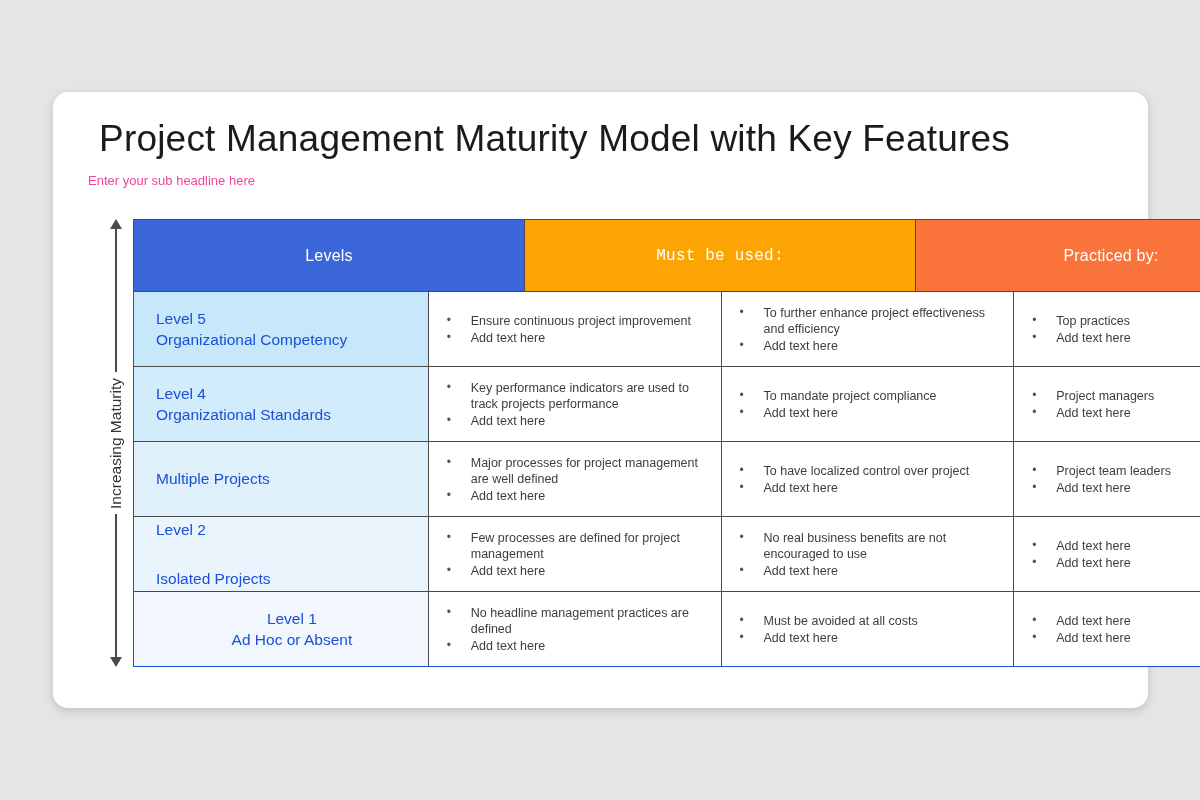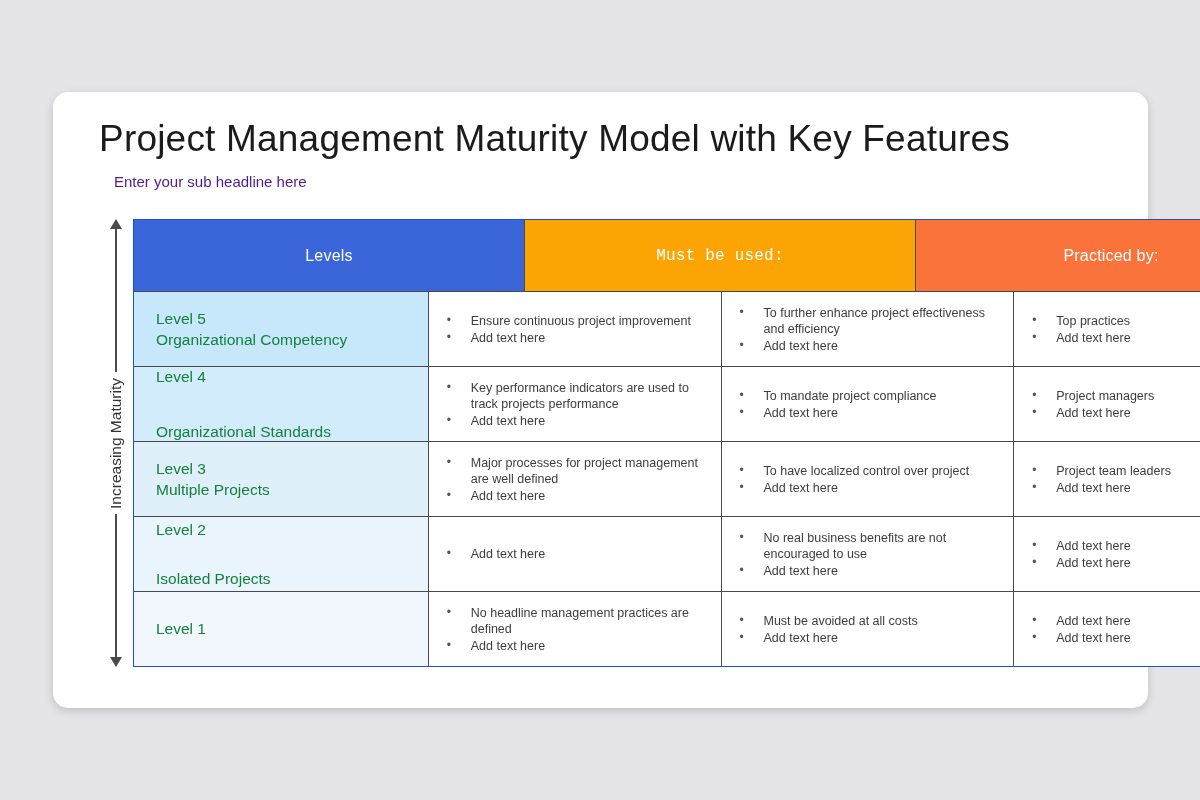--- a/index.html
+++ b/index.html
@@ -23,8 +23,8 @@
     letter-spacing:0.2px; white-space:nowrap;
   }
   .subtitle {
-    position:absolute; left:61px; top:81px;
-    font-size:15px; color:#4c1d95;
+    position:absolute; left:35px; top:81px;
+    font-size:13px; color:#ec4899;
   }
   
   .axis {

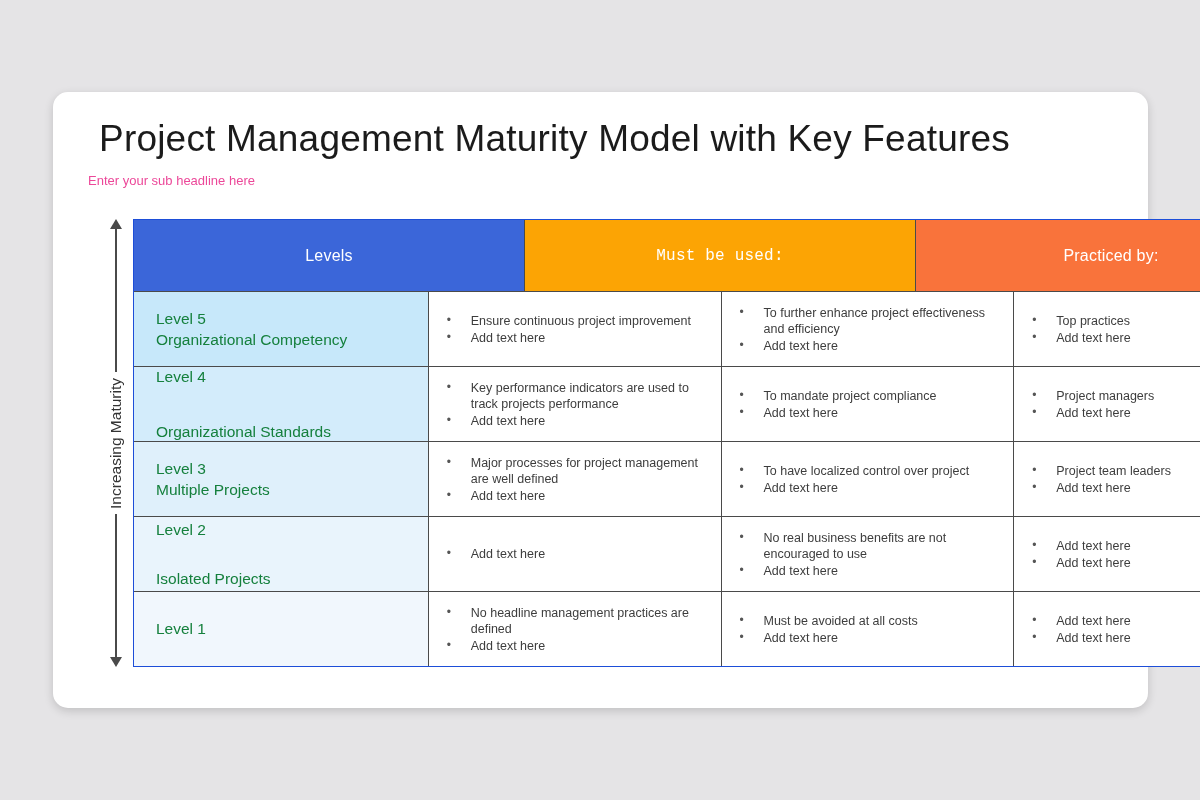--- a/index.html
+++ b/index.html
@@ -63,7 +63,7 @@
     display:flex; flex-direction:column; justify-content:center;
     padding-left:22px; gap:2px;
   }
-  .level-number, .level-name { font-size:15.5px; color:#15803d; line-height:1.25; }
+  .level-number, .level-name { font-size:15.5px; color:#1d4ed8; line-height:1.25; }
   .list-cell { display:flex; align-items:center; padding:8px 8px 8px 12px; }
   .bullets { list-style:none; width:100%; }
   .bullet-item {

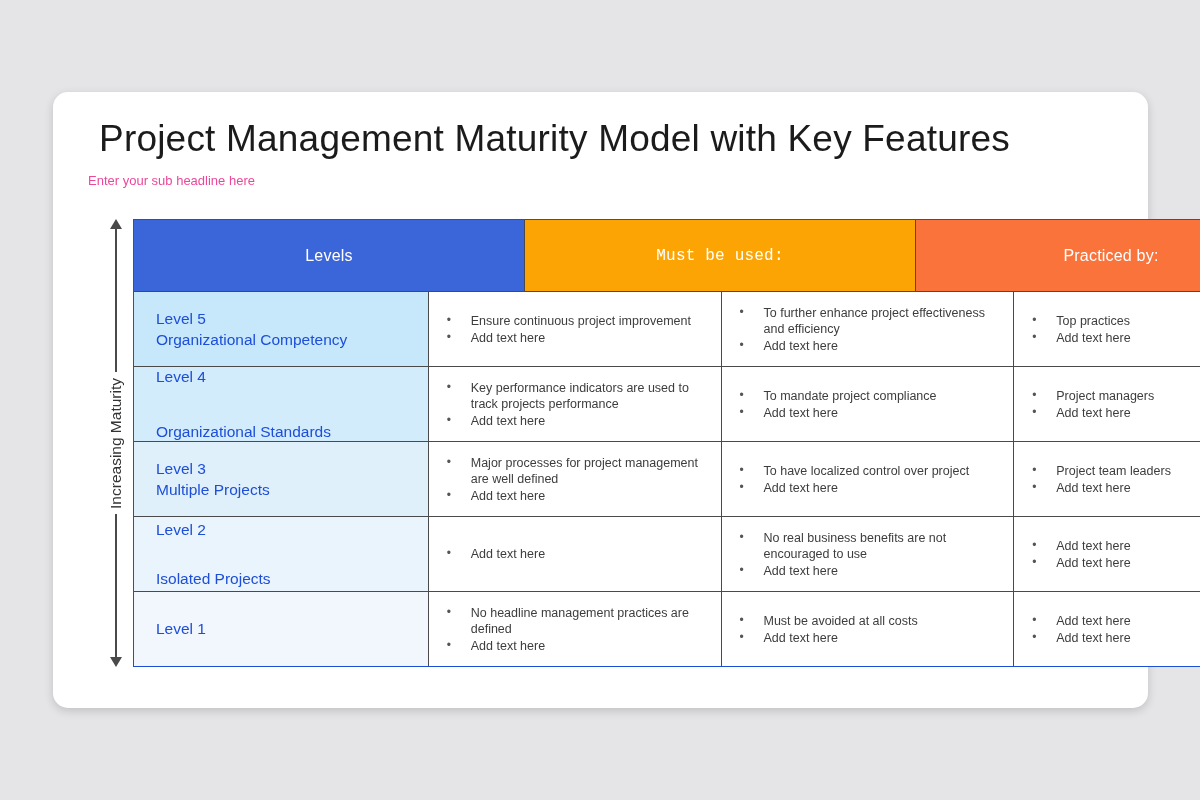--- a/index.html
+++ b/index.html
@@ -122,7 +122,7 @@
           </div>
         </div>
         <div class="trow">
-          <div class="cell level-cell" style="background: rgb(211, 236, 251); justify-content: space-between;">
+          <div class="cell level-cell" style="background: rgb(211, 236, 251);">
             <div class="level-number">Level 4</div>
             <div class="level-name">Organizational Standards</div>
           </div>

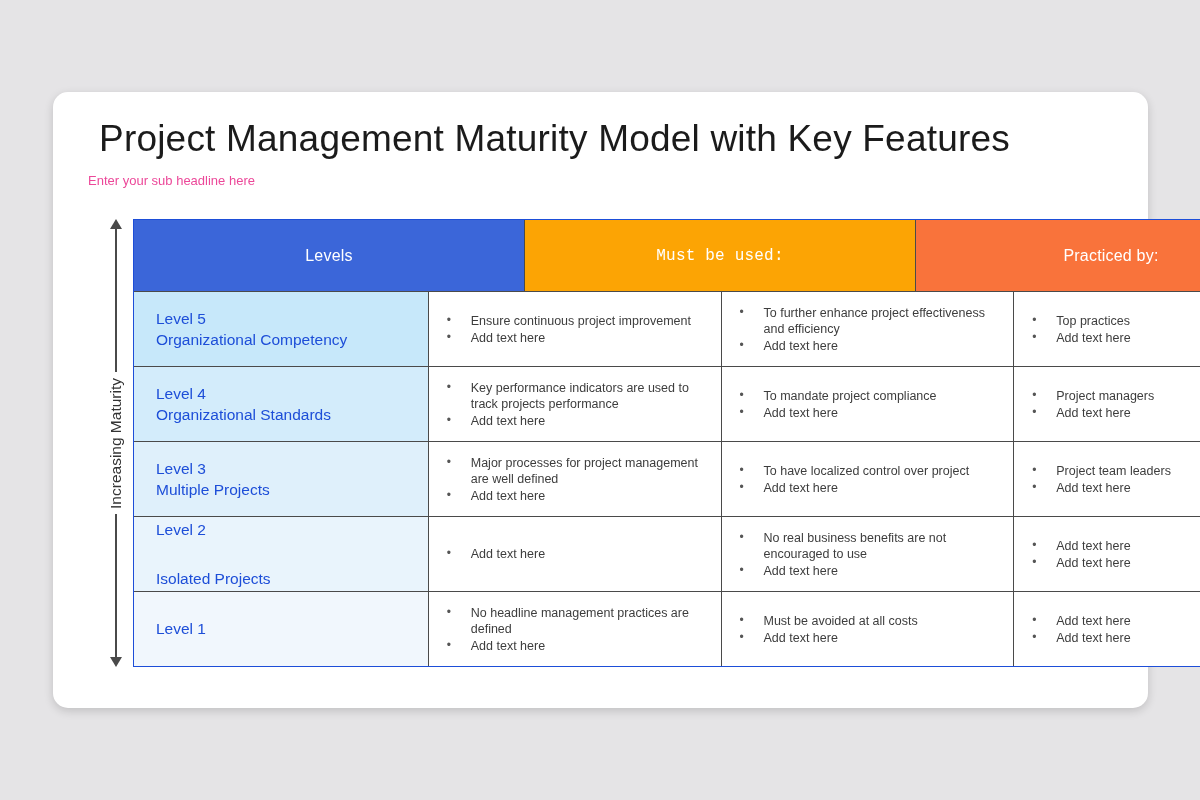--- a/index.html
+++ b/index.html
@@ -147,7 +147,6 @@
         </div>
         <div class="trow">
           <div class="cell level-cell" style="background: rgb(223, 240, 251);">
-            <div class="level-number">Level 3</div>
             <div class="level-name">Multiple Projects</div>
           </div>
           <div class="cell list-cell">

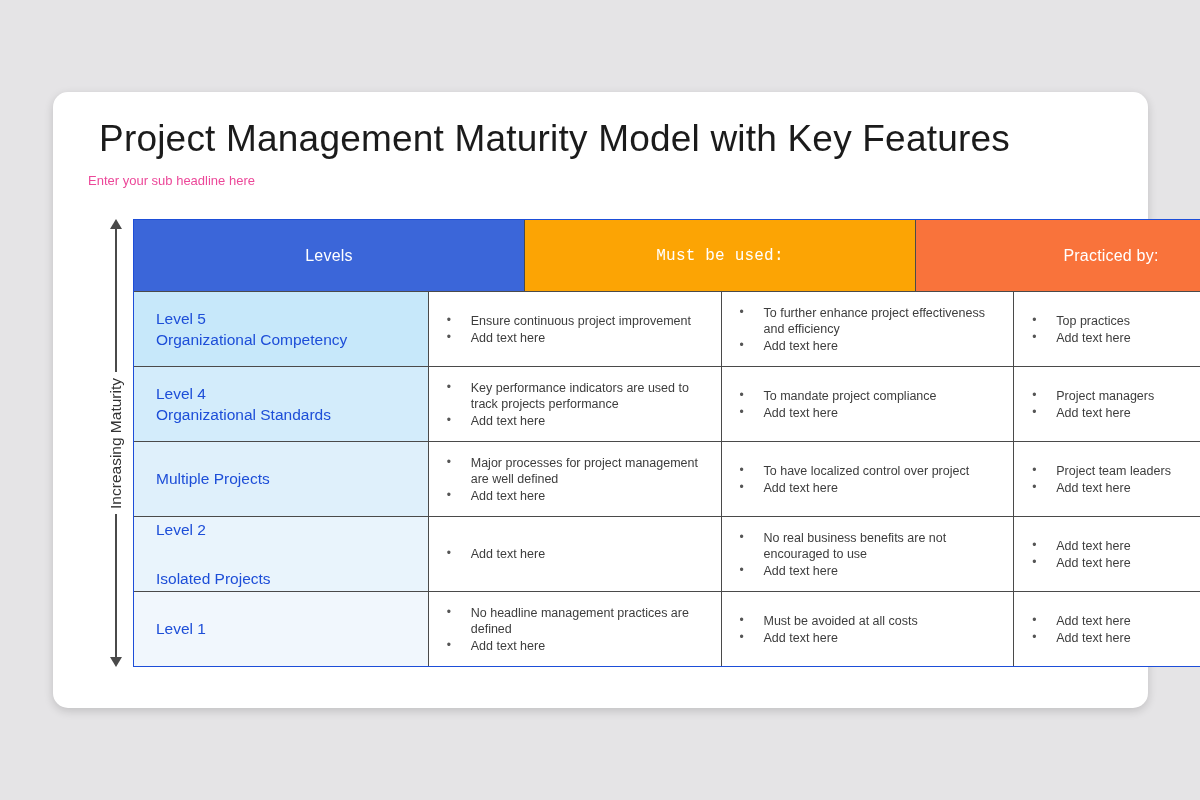--- a/index.html
+++ b/index.html
@@ -175,6 +175,7 @@
           </div>
           <div class="cell list-cell">
             <ul class="bullets">
+              <li class="bullet-item">Few processes are defined for project management</li>
               <li class="bullet-item">Add text here</li>
             </ul>
           </div>

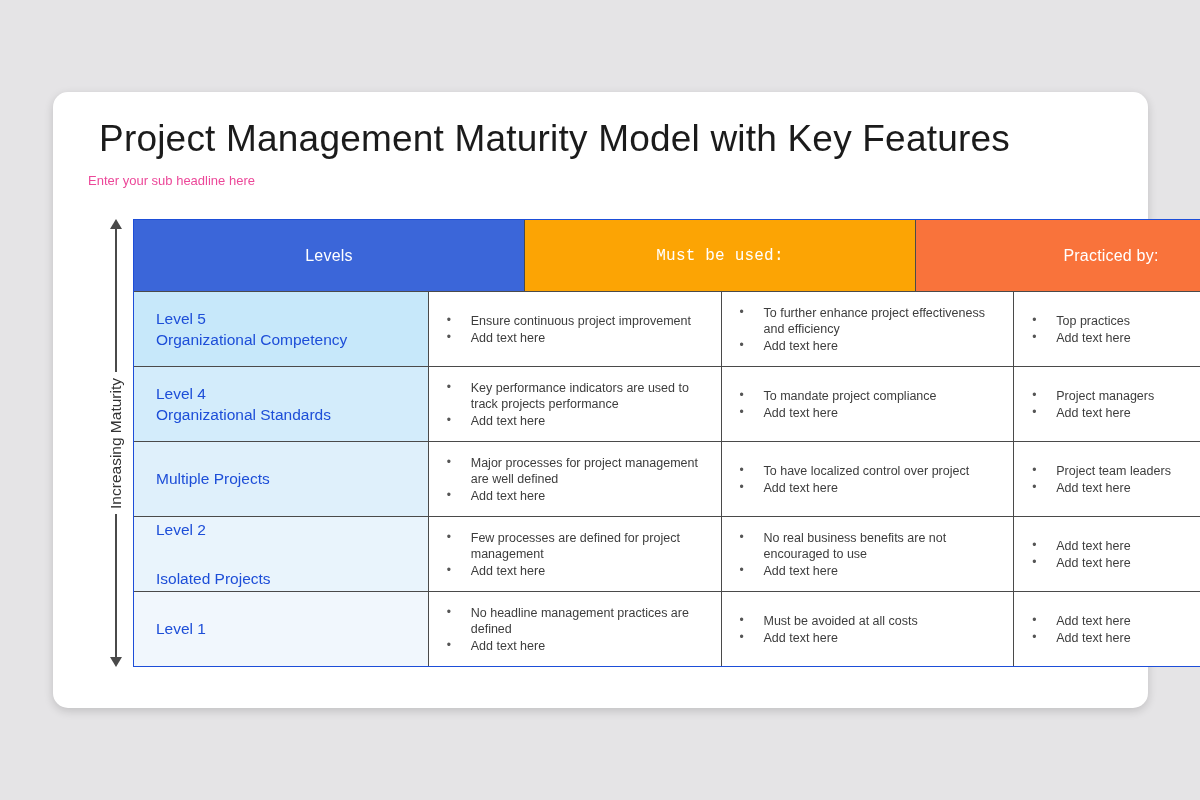--- a/index.html
+++ b/index.html
@@ -193,7 +193,7 @@
           </div>
         </div>
         <div class="trow">
-          <div class="cell level-cell" style="background: rgb(241, 247, 253);">
+          <div class="cell level-cell" style="background: rgb(241, 247, 253); align-items: center;">
             <div class="level-number">Level 1</div>
           </div>
           <div class="cell list-cell">

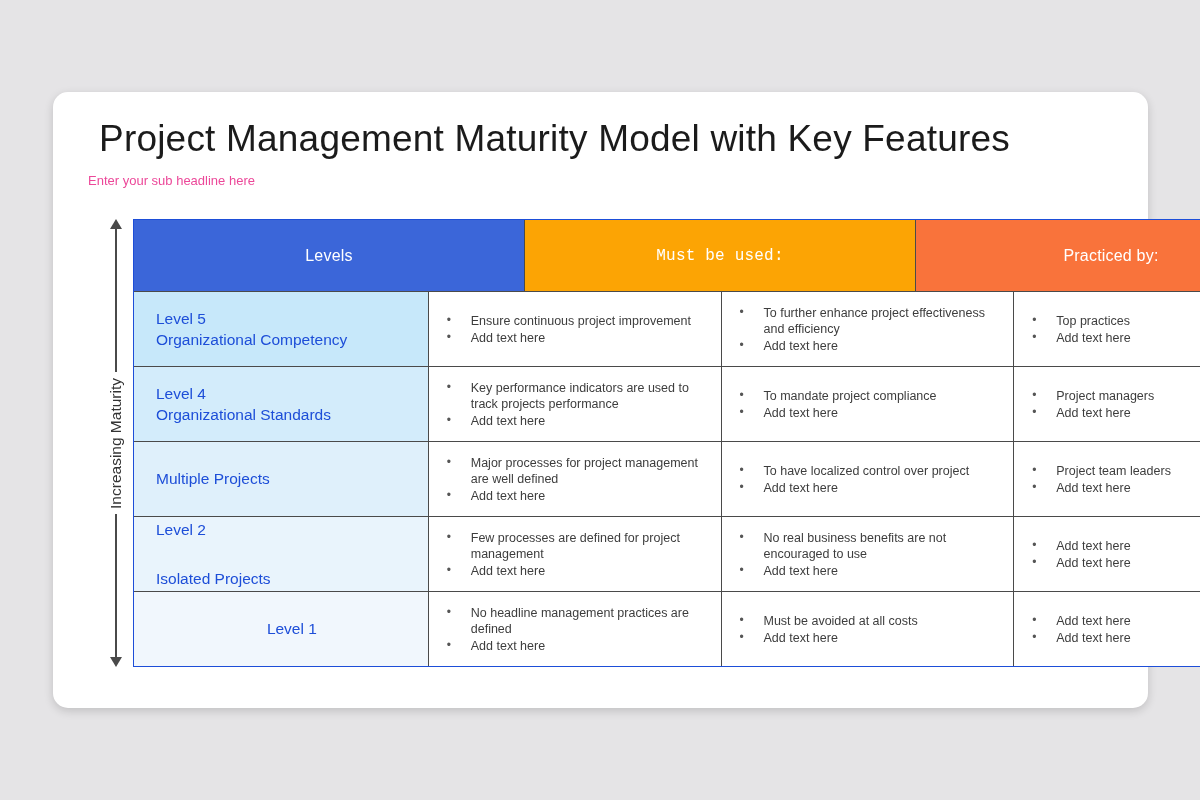--- a/index.html
+++ b/index.html
@@ -195,6 +195,7 @@
         <div class="trow">
           <div class="cell level-cell" style="background: rgb(241, 247, 253); align-items: center;">
             <div class="level-number">Level 1</div>
+            <div class="level-name">Ad Hoc or Absent</div>
           </div>
           <div class="cell list-cell">
             <ul class="bullets">

